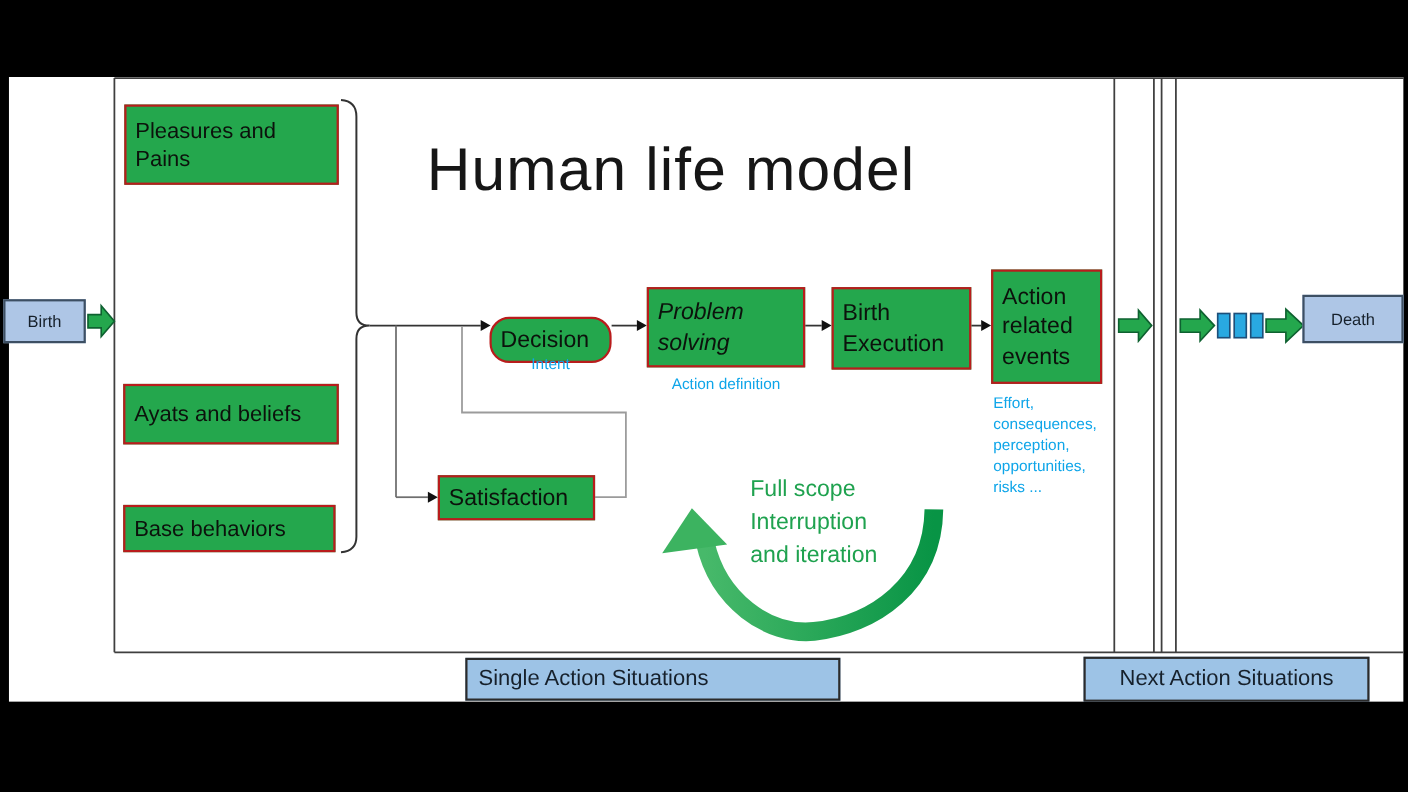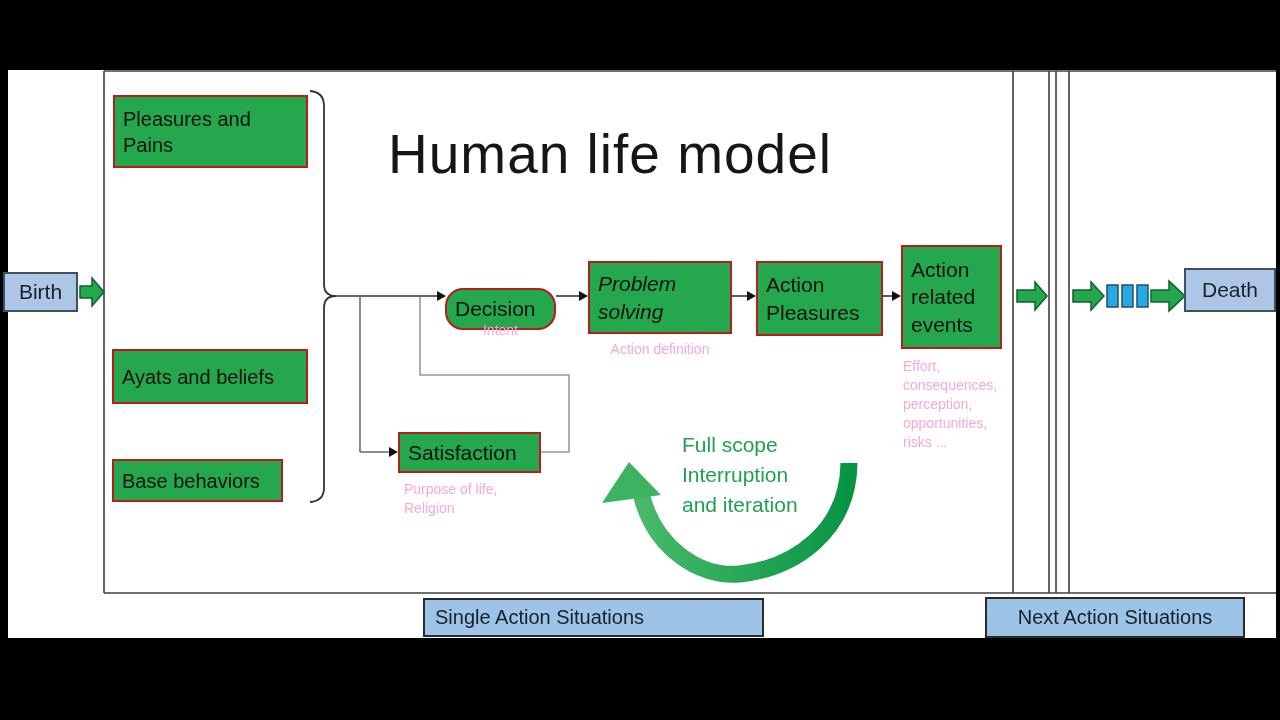--- a/index.html
+++ b/index.html
@@ -20,7 +20,7 @@
   .flowbox{font-size:21px;}
   
   .bluebox{background:#aec6e6;border:2px solid #3d4f63;box-sizing:border-box;
-           display:flex;align-items:center;justify-content:center;font-size:21px;color:#16202b;}
+           display:flex;align-items:center;justify-content:center;font-size:15px;color:#16202b;}
   .footerbox{background:#9dc3e6;border:2px solid #2b2b2b;box-sizing:border-box;
              display:flex;align-items:center;font-size:20px;color:#16202b;}
   .caption{font-size:14px;color:#f9a8d4;white-space:pre-line;line-height:19px;}

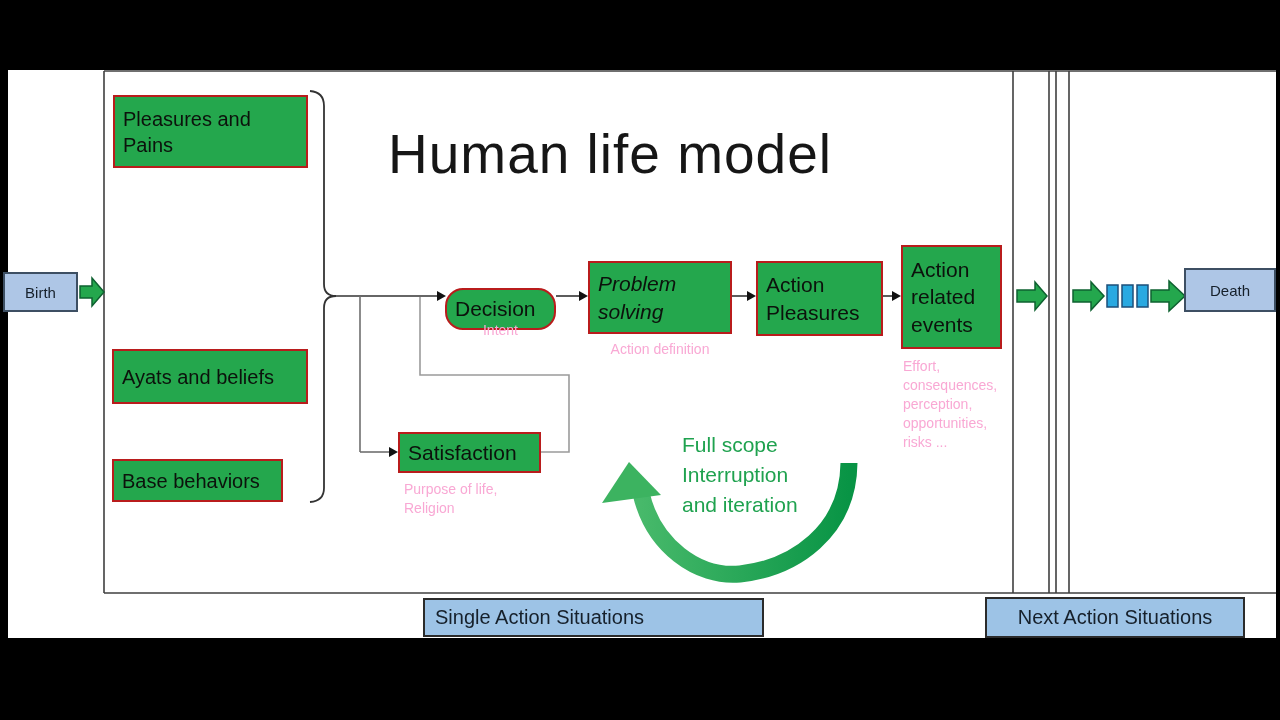--- a/index.html
+++ b/index.html
@@ -128,7 +128,7 @@
   <div class="abs caption cap-center z4" style="left:588px;top:340px;width:144px;">Action definition</div>
 
   <div class="abs gbox flowbox z4" style="left:756px;top:261px;width:127px;height:75px;">
-    <span class="txt">Action Pleasures</span>
+    <span class="txt">Birth Execution</span>
   </div>
 
   <div class="abs gbox flowbox z4" style="left:901px;top:245px;width:101px;height:104px;">

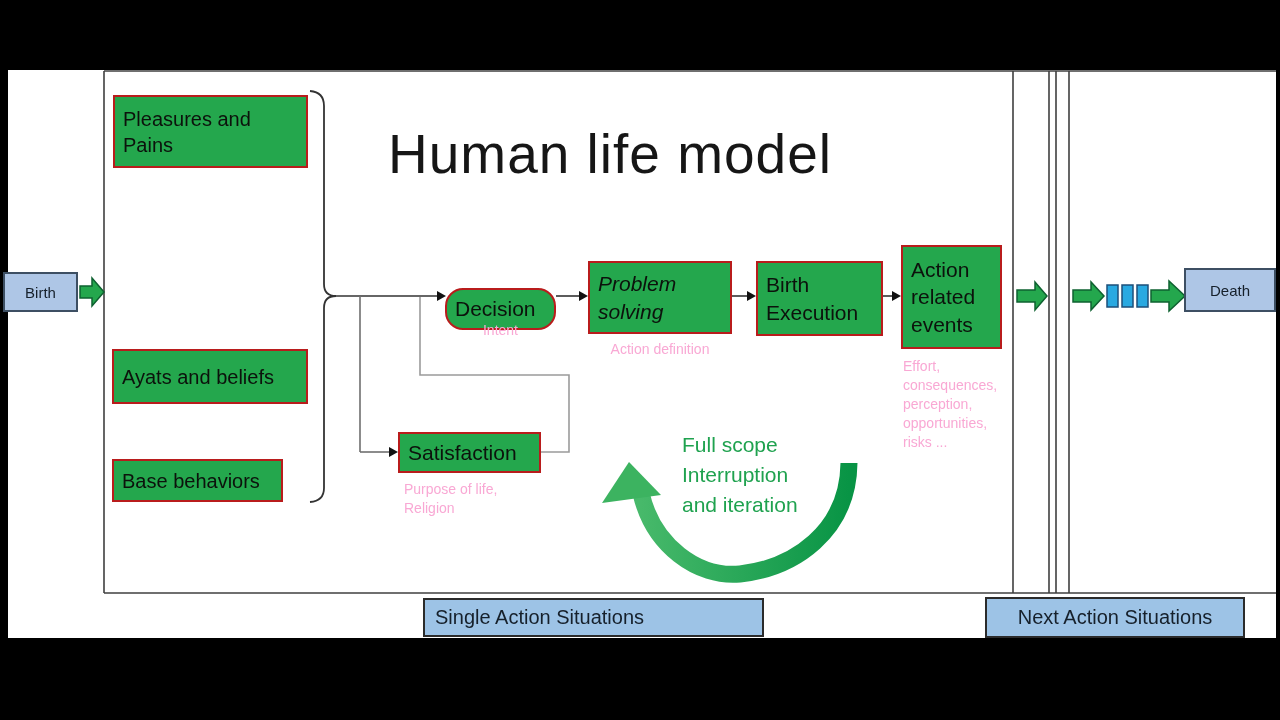--- a/index.html
+++ b/index.html
@@ -23,7 +23,7 @@
            display:flex;align-items:center;justify-content:center;font-size:15px;color:#16202b;}
   .footerbox{background:#9dc3e6;border:2px solid #2b2b2b;box-sizing:border-box;
              display:flex;align-items:center;font-size:20px;color:#16202b;}
-  .caption{font-size:14px;color:#f9a8d4;white-space:pre-line;line-height:19px;}
+  .caption{font-size:14px;color:#0ea5e9;white-space:pre-line;line-height:19px;}
   .cap-center{text-align:center;}
   .loop-note{font-size:21px;line-height:30px;color:#1fa24f;white-space:pre-line;}
 </style>

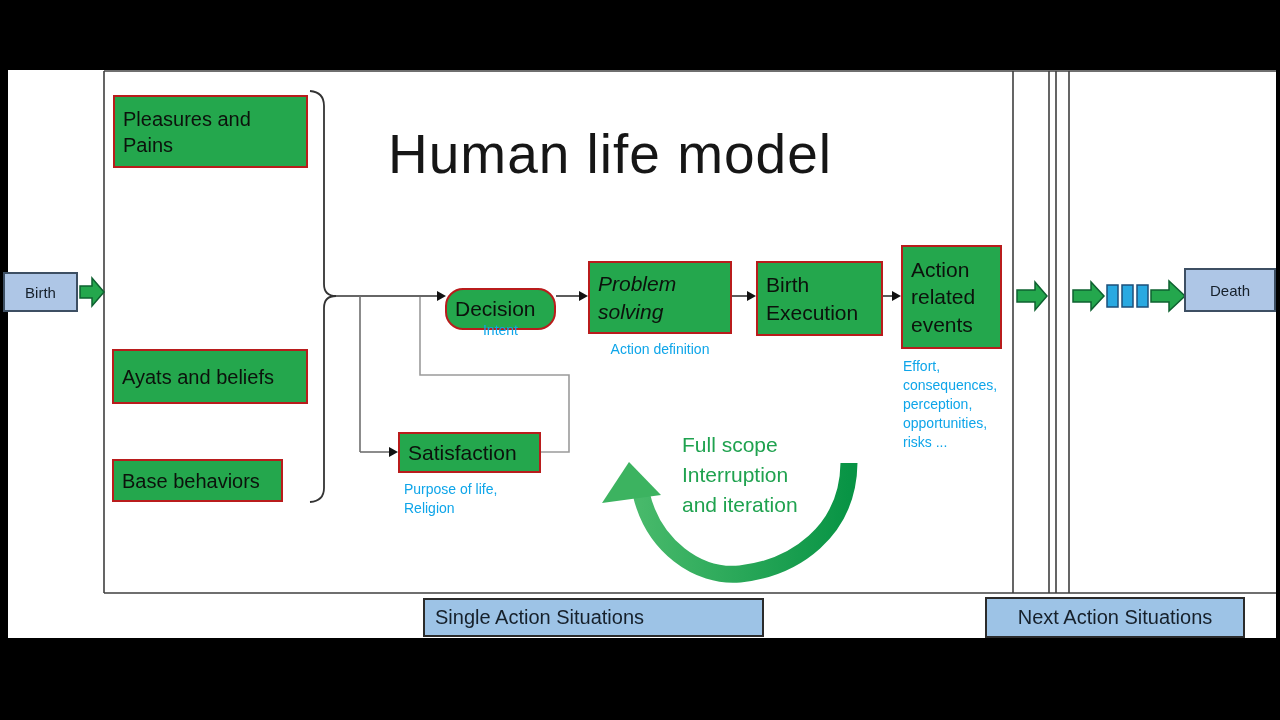--- a/index.html
+++ b/index.html
@@ -113,7 +113,7 @@
   <div class="abs gbox z4" style="left:112px;top:349px;width:196px;height:55px;">
     <span class="txt">Ayats and beliefs</span>
   </div>
-  <div class="abs gbox z4" style="left:112px;top:459px;width:171px;height:43px;">
+  <div class="abs gbox z4" style="left:112px;top:459px;width:193px;height:43px;">
     <span class="txt">Base behaviors</span>
   </div>
 

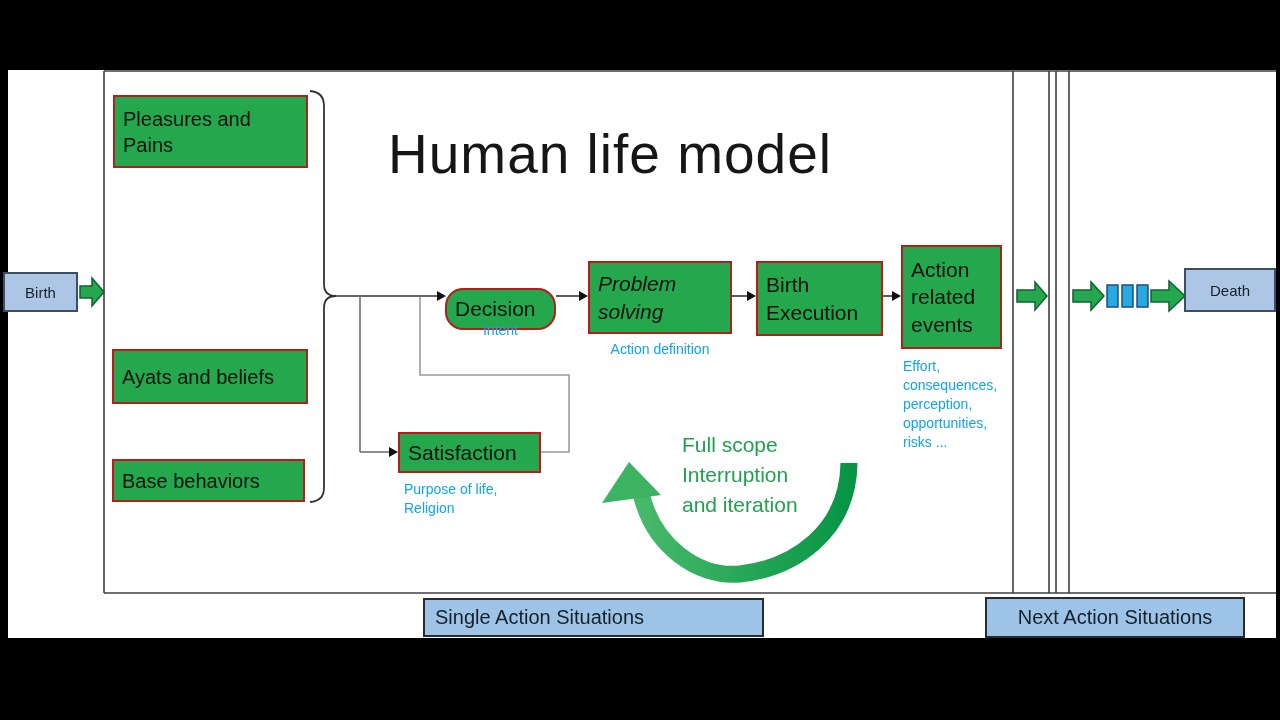--- a/index.html
+++ b/index.html
@@ -143,8 +143,6 @@
   <div class="abs gbox flowbox z4" style="left:398px;top:432px;width:143px;height:41px;">
     <span class="txt">Satisfaction</span>
   </div>
-  <div class="abs caption z4" style="left:404px;top:480px;width:160px;">Purpose of life,
-Religion</div>
 
   <div class="abs loop-note z4" style="left:682px;top:430px;width:220px;">Full scope
 Interruption

